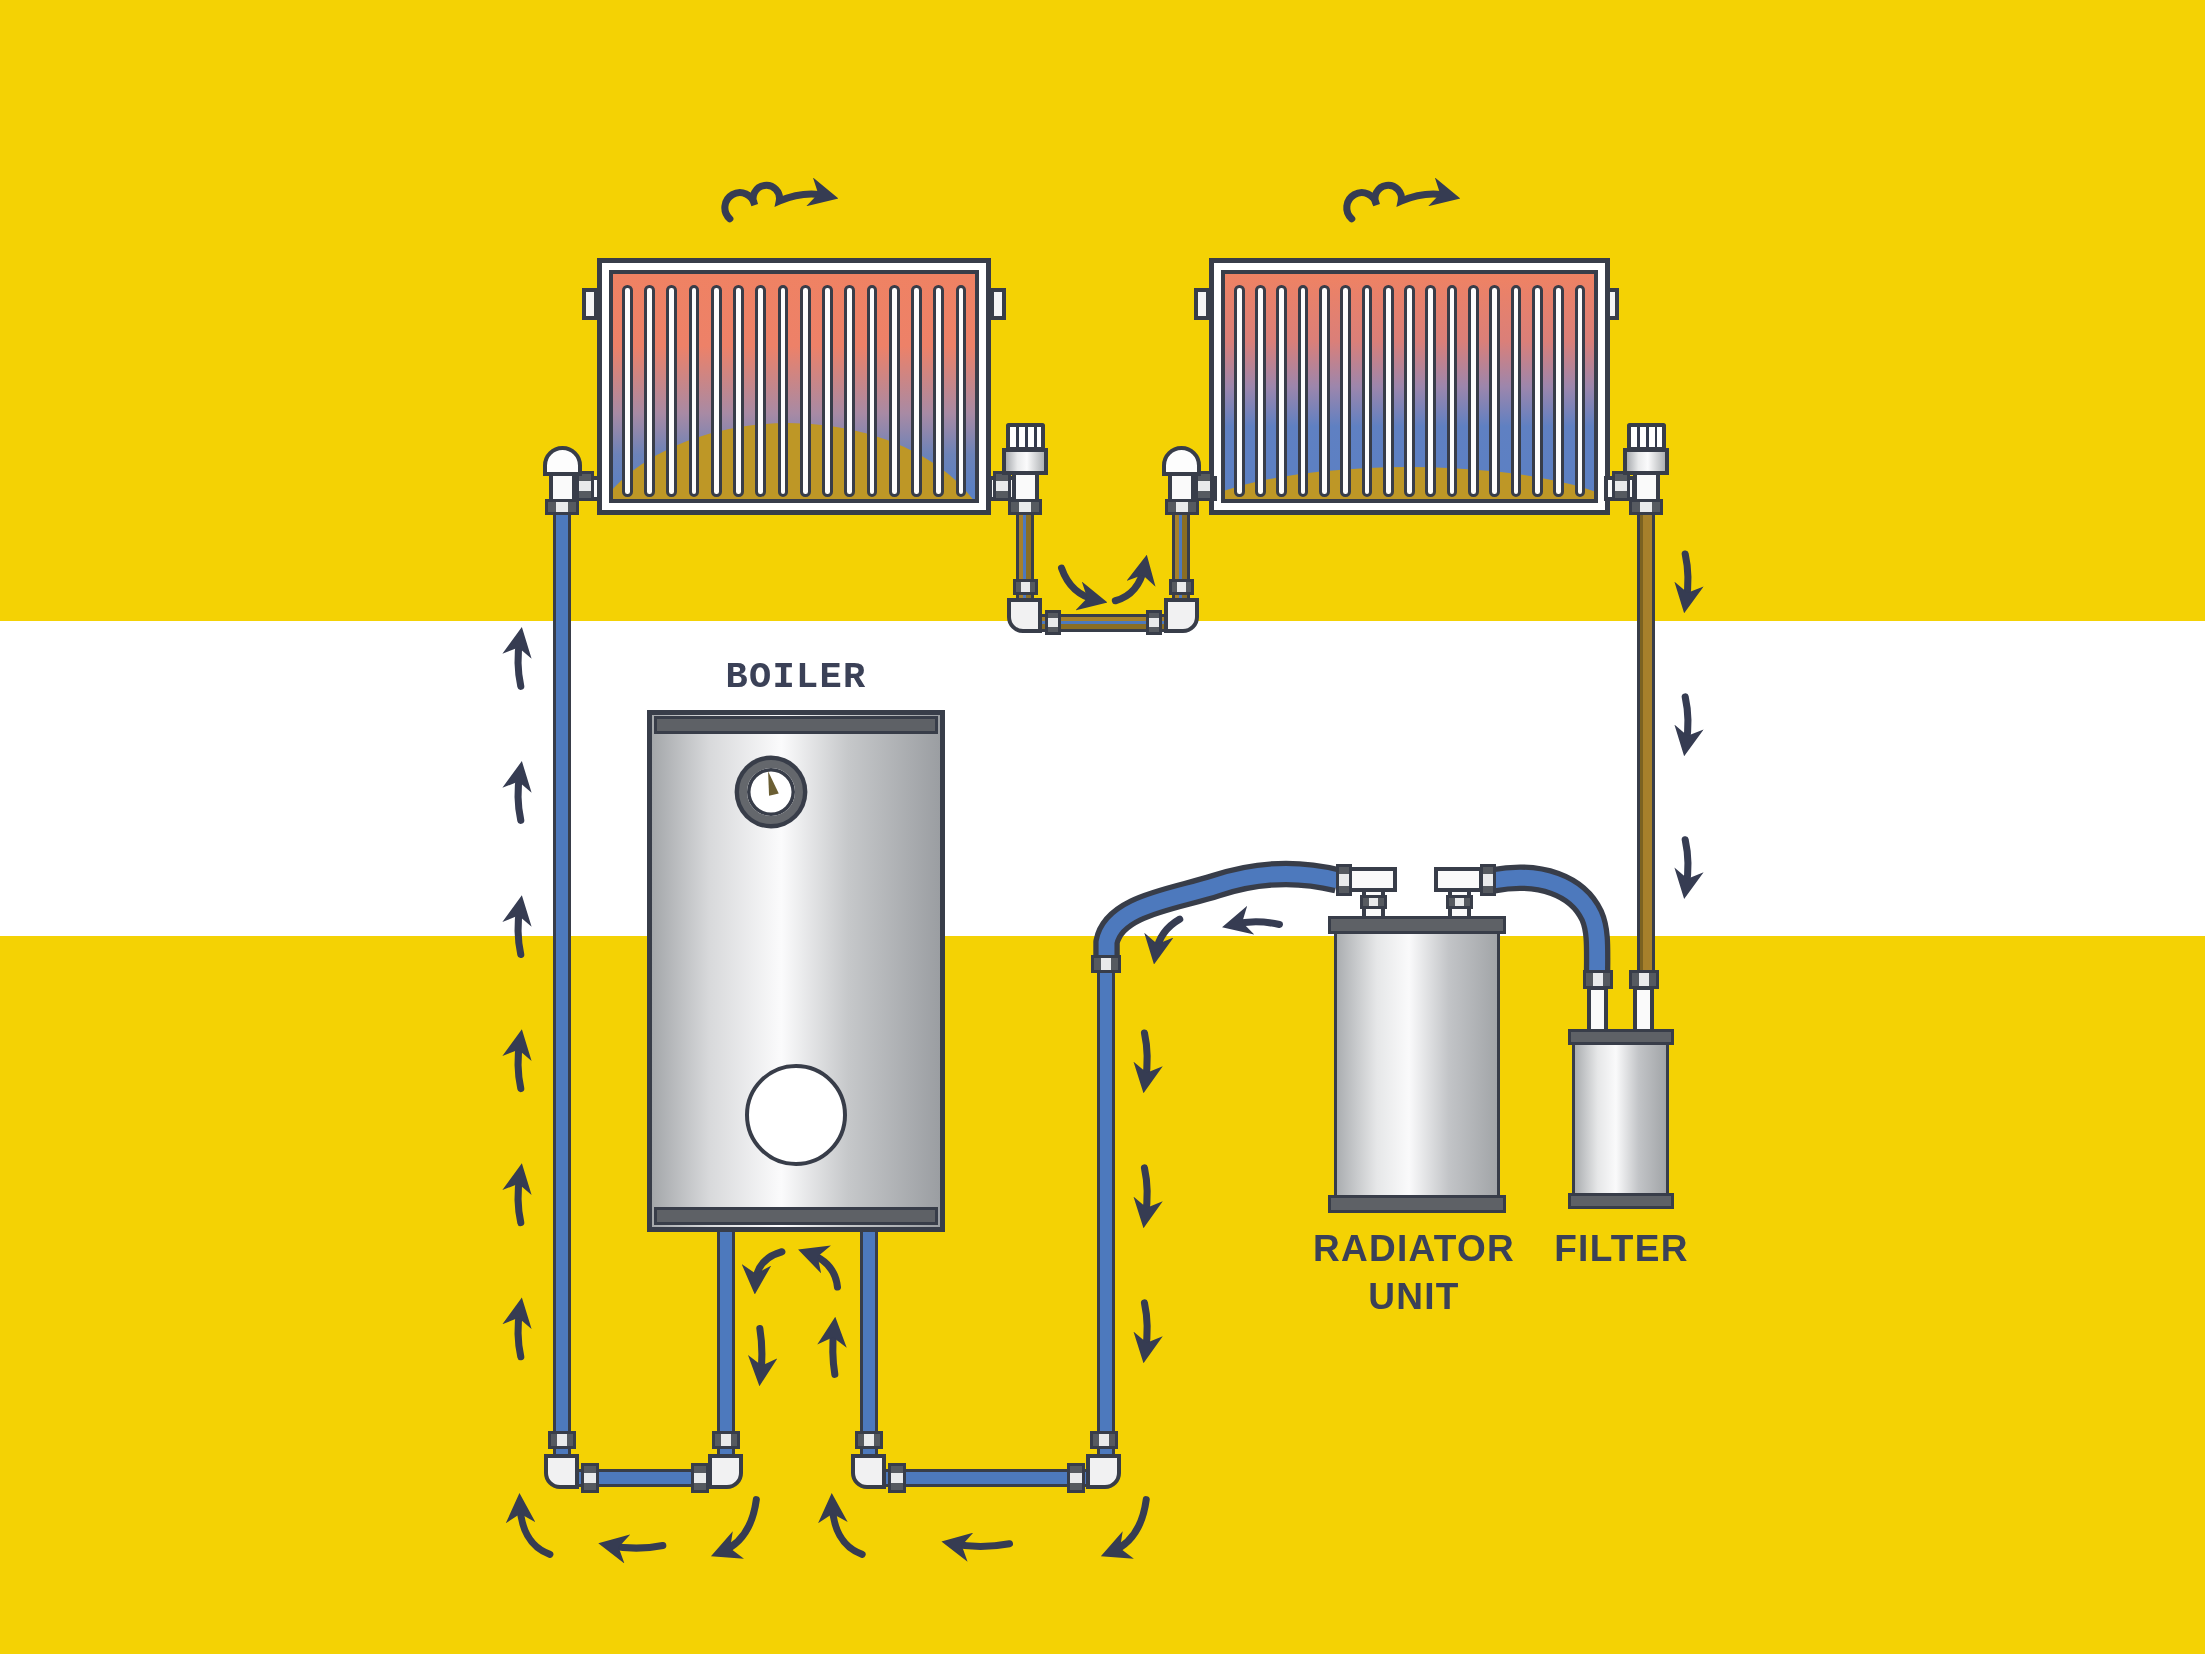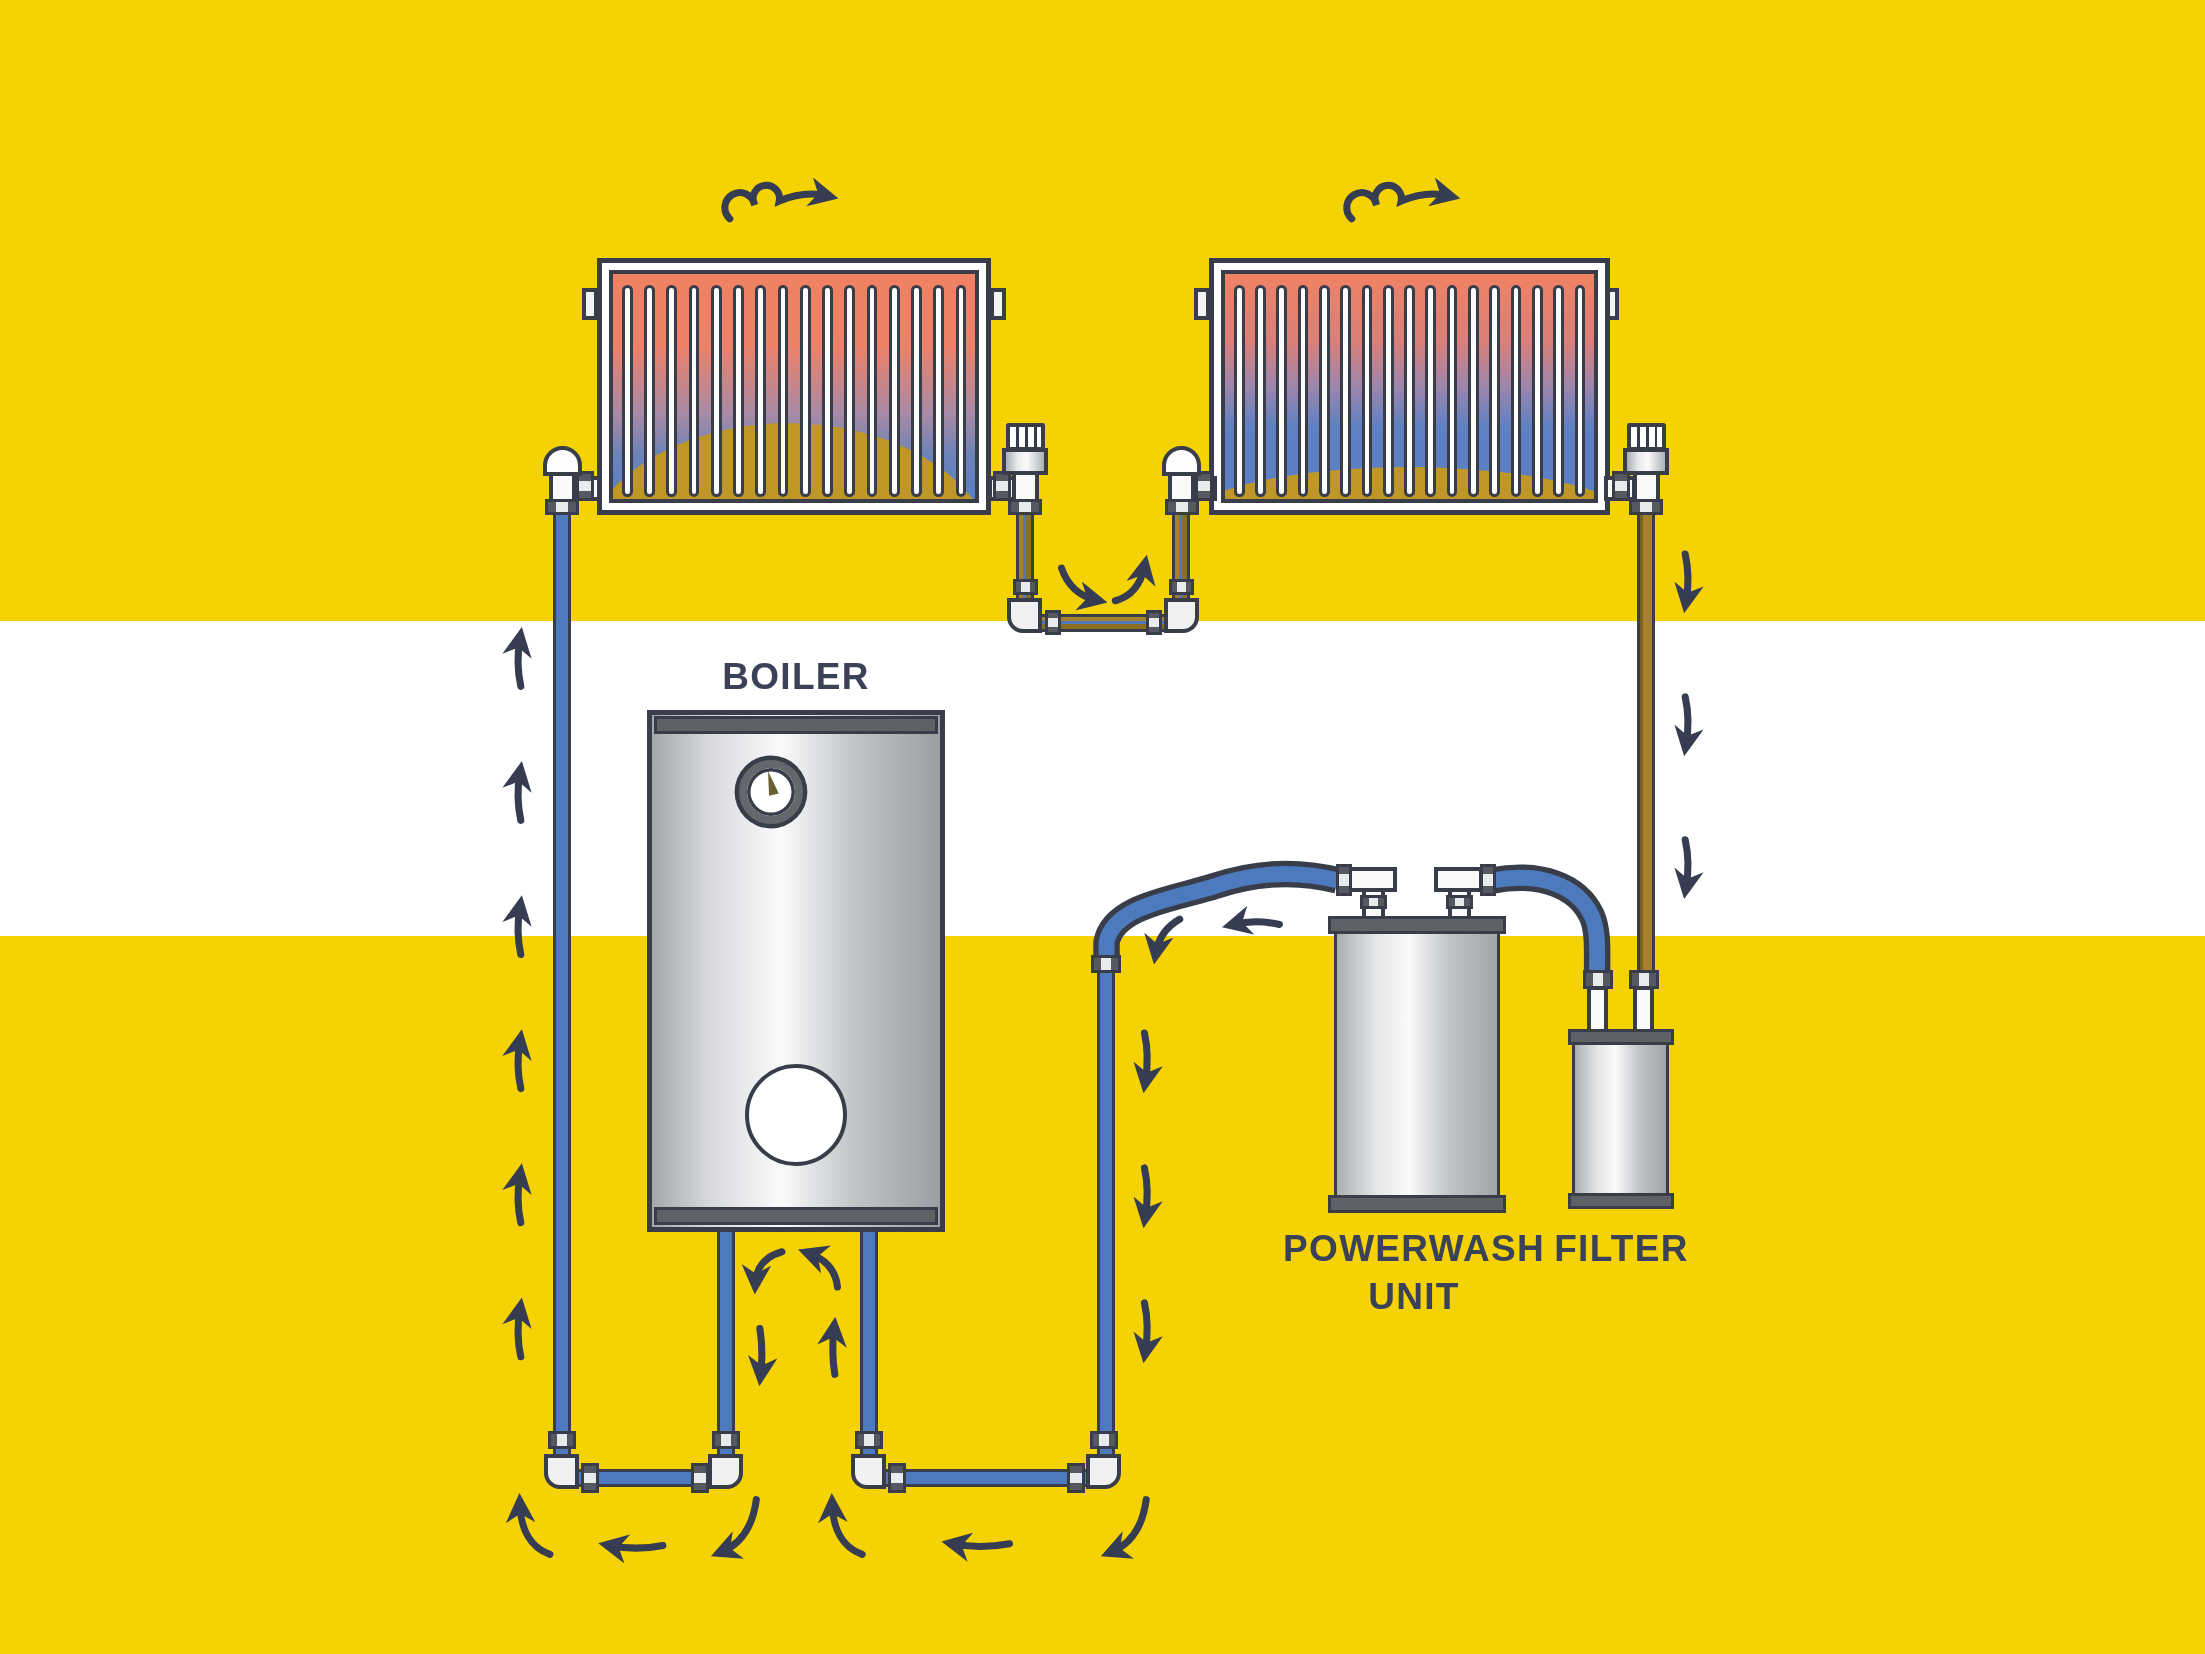--- a/index.html
+++ b/index.html
@@ -205,7 +205,7 @@
   <div class="abs cap" style="left:1568px;top:1029px;width:106px;height:16px;"></div>
   <div class="abs cap" style="left:1568px;top:1193px;width:106px;height:16px;"></div>
 
-  <div class="abs lbl" style="left:647px;top:653px;width:298px;">BOILER</div>
+  <div class="abs lbl" style="left:647px;top:653px;width:298px;font-family:Liberation Mono, monospace;">BOILER</div>
   <div class="abs lbl" style="left:1279px;top:1225px;width:270px;">
     <div>POWERWASH</div>
     <div>UNIT</div>

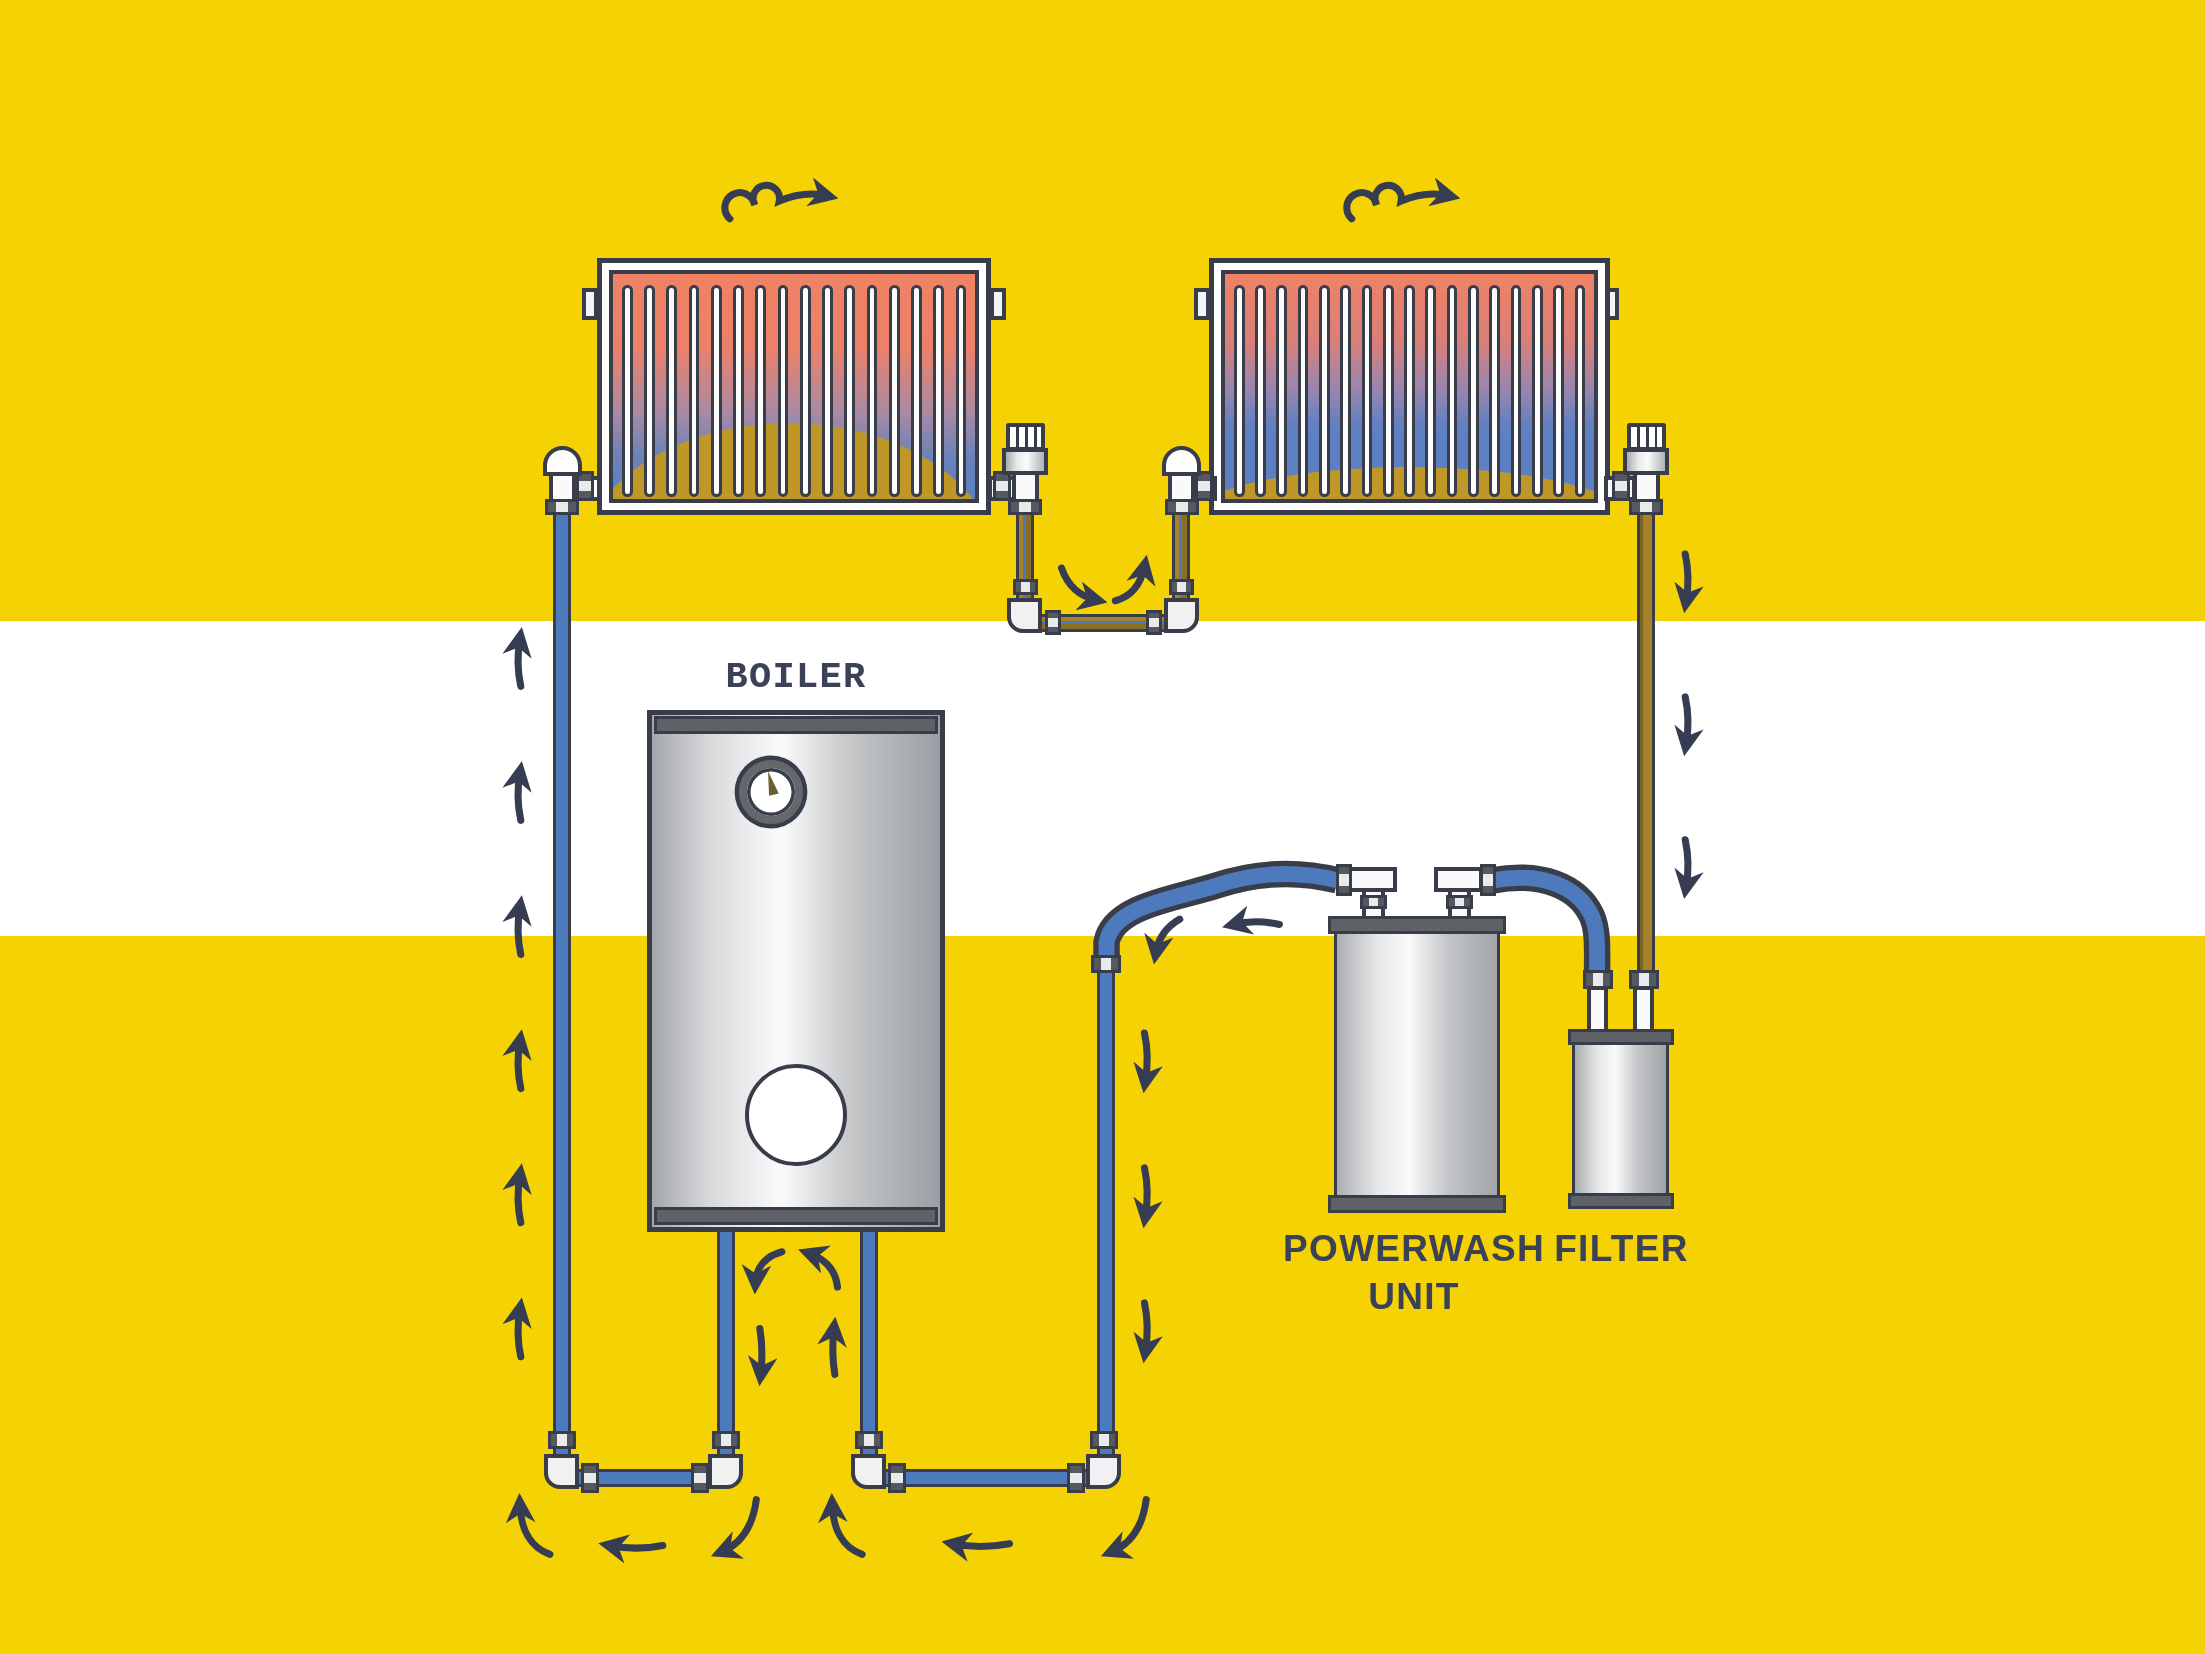--- a/index.html
+++ b/index.html
@@ -207,7 +207,7 @@
 
   <div class="abs lbl" style="left:647px;top:653px;width:298px;font-family:Liberation Mono, monospace;">BOILER</div>
   <div class="abs lbl" style="left:1279px;top:1225px;width:270px;">
-    <div>POWERWASH</div>
+    <div>RADIATOR</div>
     <div>UNIT</div>
   </div>
   <div class="abs lbl" style="left:1551px;top:1225px;width:141px;">FILTER</div>

